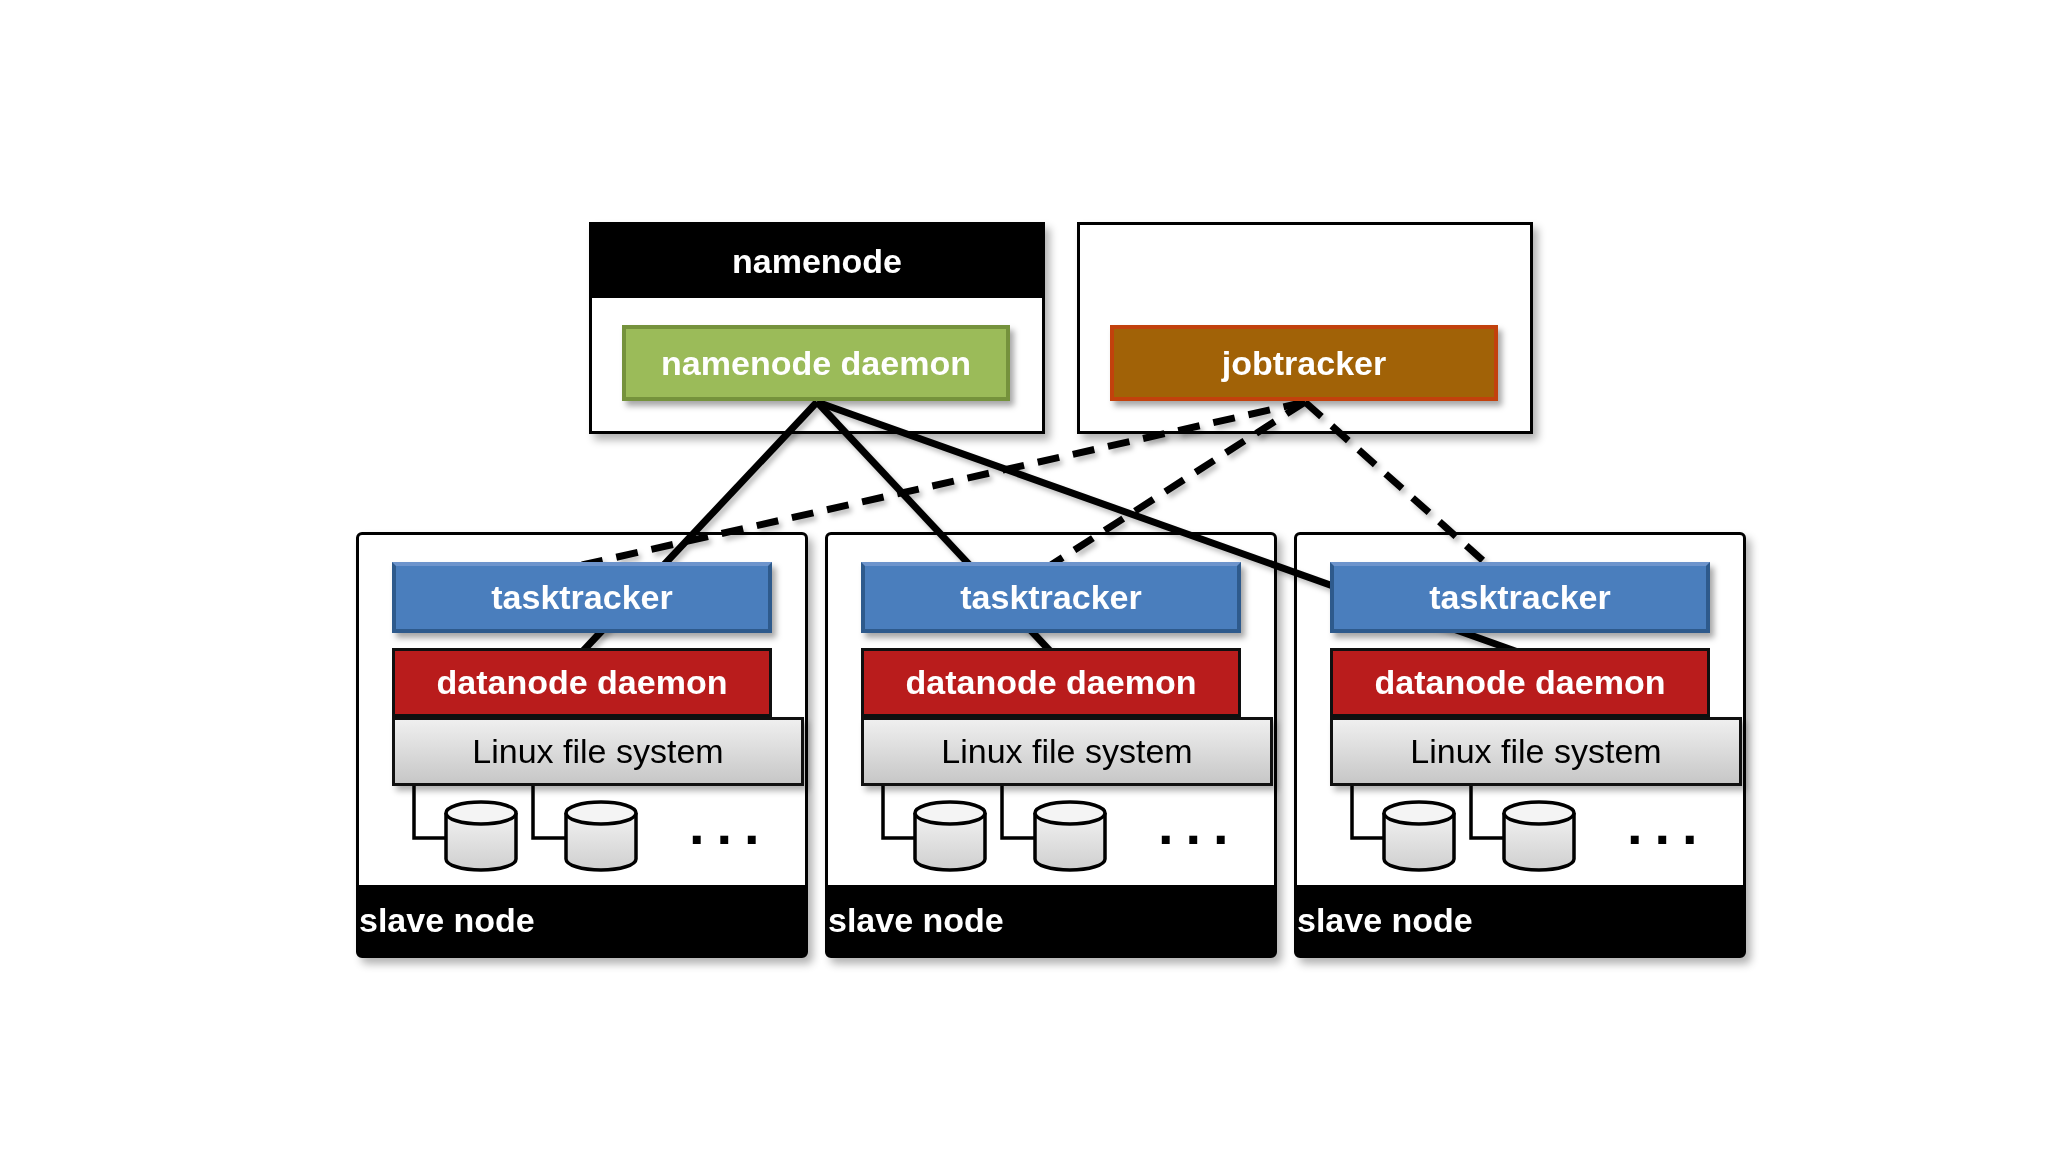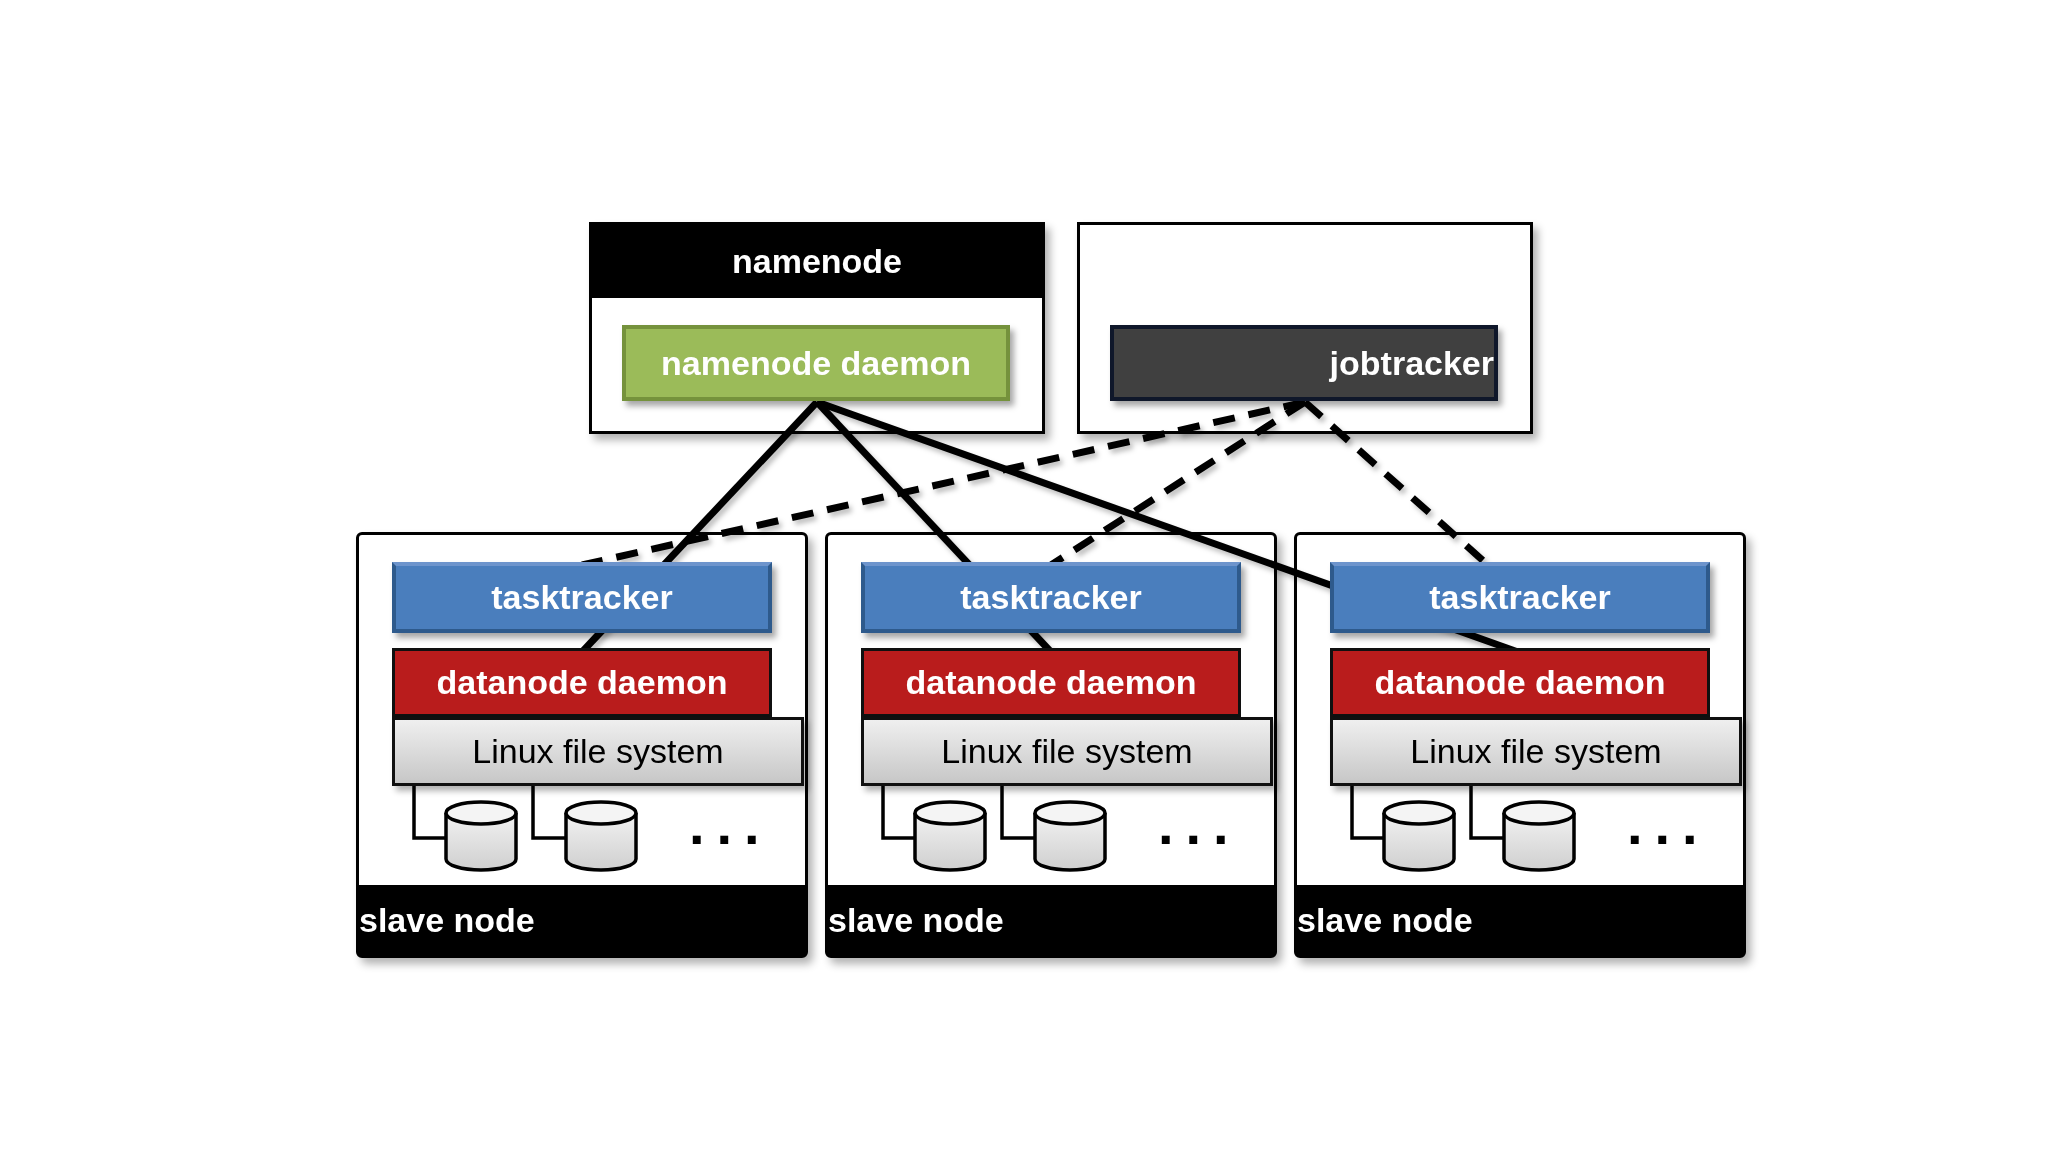--- a/index.html
+++ b/index.html
@@ -77,7 +77,7 @@
     color: #ffffff;
   }
   .daemon-green  { background: #9BBB59; border: 4px solid #75923C; }
-  .daemon-orange { background: #404040; border: 4px solid #0f172a; justify-content: flex-end; }
+  .daemon-orange { background: #a16207; border: 4px solid #c2410c; }
 
   .tt-box {
     left: 33px; top: 27px;

